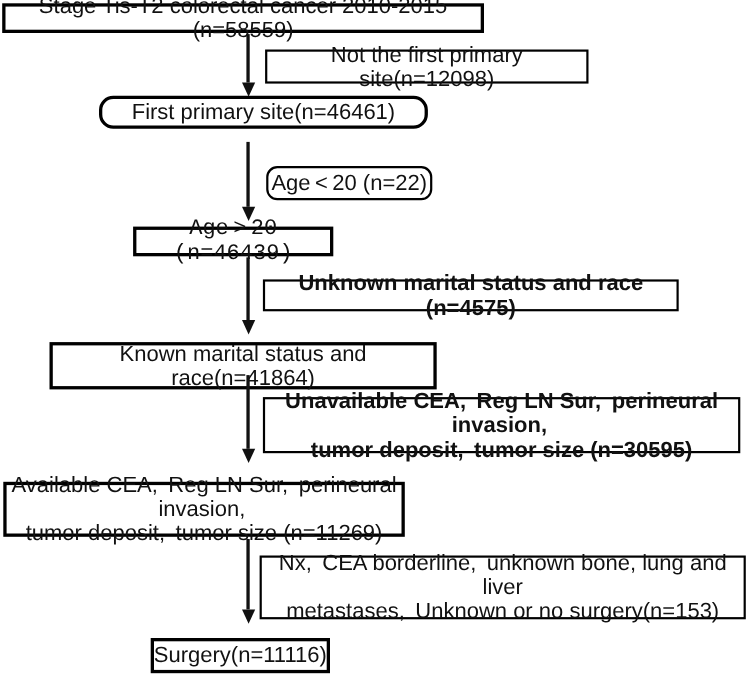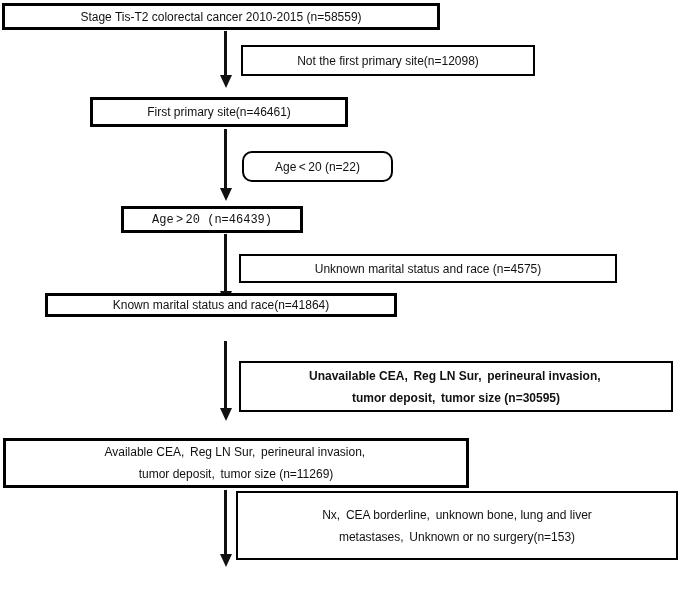--- a/index.html
+++ b/index.html
@@ -20,7 +20,7 @@
     align-items: center;
     justify-content: center;
     text-align: center;
-    font-size: 12px;
+    font-size: 20px;
     line-height: 22px;
     white-space: pre-line;
     padding: 0 2px;

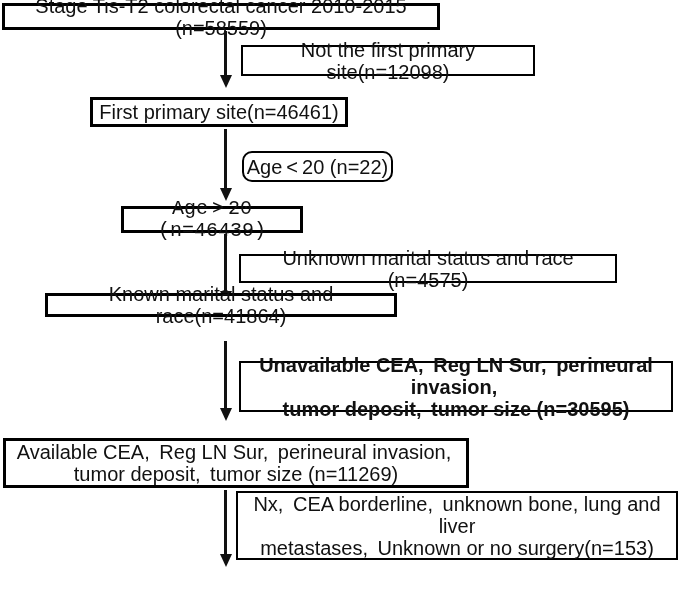--- a/index.html
+++ b/index.html
@@ -30,7 +30,7 @@
 
   
   #m0 { left: 2px;   top: 3px;   width: 438px; height: 27px; }
-  #m1 { left: 90px;  top: 97px;  width: 258px; height: 30px; }
+  #m1 { left: 90px;  top: 87px;  width: 299px; height: 30px; border-radius: 13px; }
   #m2 { left: 121px; top: 206px; width: 182px; height: 27px; font-family: Liberation Mono, monospace; }
   #m3 { left: 45px;  top: 293px; width: 352px; height: 24px; }
   #m4 { left: 3px;   top: 438px; width: 466px; height: 50px; }

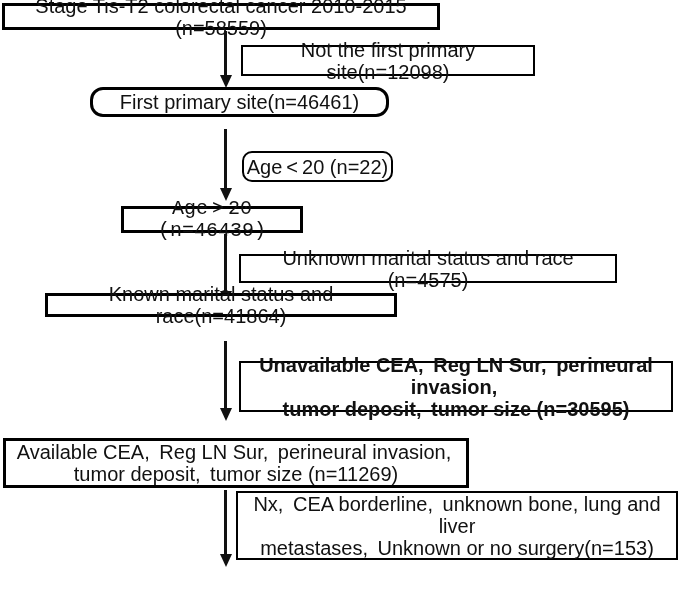--- a/index.html
+++ b/index.html
@@ -39,7 +39,7 @@
   
   #e0 { left: 241px; top: 45px;  width: 294px; height: 31px; }
   #e1 { left: 242px; top: 151px; width: 151px; height: 31px; border-radius: 10px; }
-  #e2 { left: 239px; top: 254px; width: 378px; height: 29px; }
+  #e2 { left: 239px; top: 254px; width: 378px; height: 29px; font-weight: bold; }
   #e3 { left: 239px; top: 361px; width: 434px; height: 51px; font-weight: bold; }
   #e4 { left: 236px; top: 491px; width: 442px; height: 69px; }
 

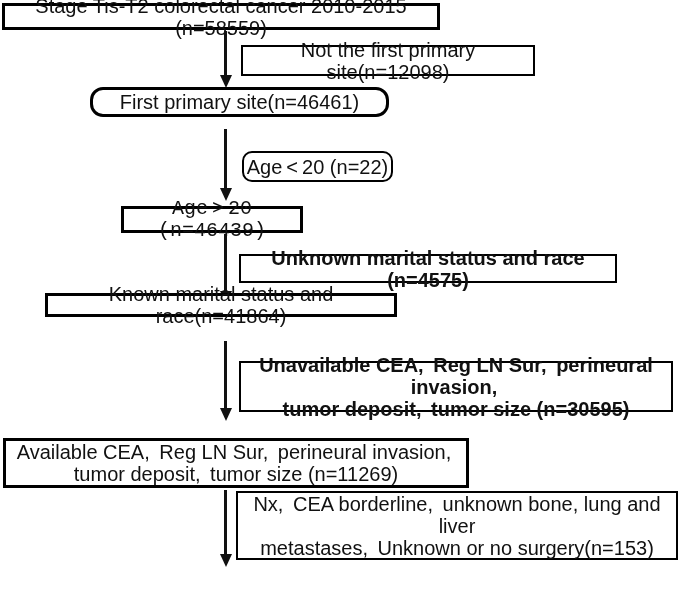--- a/index.html
+++ b/index.html
@@ -32,7 +32,7 @@
   #m0 { left: 2px;   top: 3px;   width: 438px; height: 27px; }
   #m1 { left: 90px;  top: 87px;  width: 299px; height: 30px; border-radius: 13px; }
   #m2 { left: 121px; top: 206px; width: 182px; height: 27px; font-family: Liberation Mono, monospace; }
-  #m3 { left: 45px;  top: 293px; width: 352px; height: 24px; }
+  #m3 { left: 45px;  top: 311px; width: 352px; height: 43px; }
   #m4 { left: 3px;   top: 438px; width: 466px; height: 50px; }
   #m5 { left: 137px; top: 580px; width: 163px; height: 32px; }
 

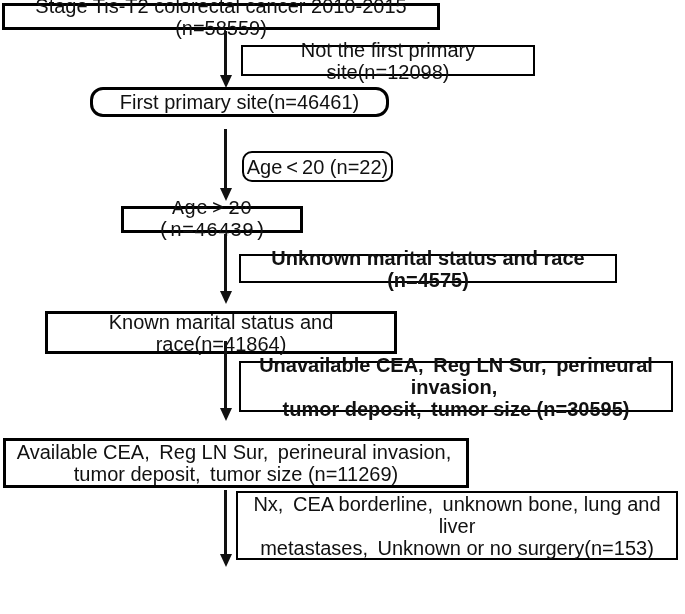--- a/index.html
+++ b/index.html
@@ -33,7 +33,7 @@
   #m1 { left: 90px;  top: 87px;  width: 299px; height: 30px; border-radius: 13px; }
   #m2 { left: 121px; top: 206px; width: 182px; height: 27px; font-family: Liberation Mono, monospace; }
   #m3 { left: 45px;  top: 311px; width: 352px; height: 43px; }
-  #m4 { left: 3px;   top: 438px; width: 466px; height: 50px; }
+  #m4 { left: 3px;   top: 438px; width: 365px; height: 50px; }
   #m5 { left: 137px; top: 580px; width: 163px; height: 32px; }
 
   

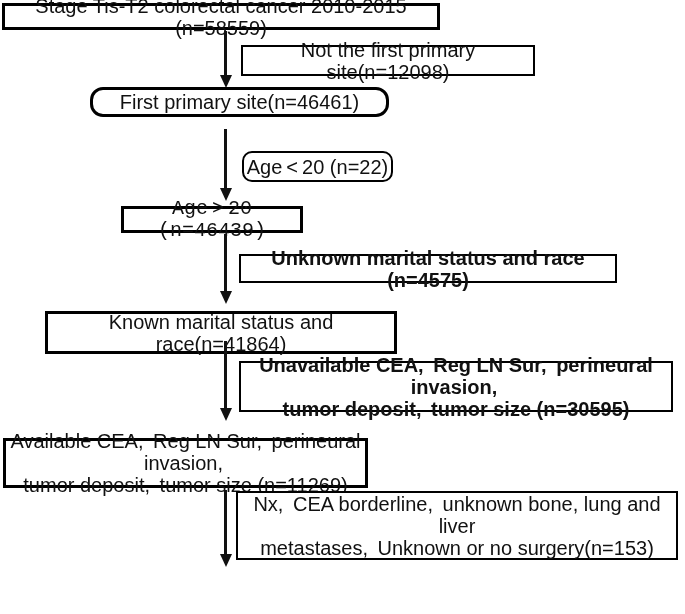--- a/index.html
+++ b/index.html
@@ -41,7 +41,7 @@
   #e1 { left: 242px; top: 151px; width: 151px; height: 31px; border-radius: 10px; }
   #e2 { left: 239px; top: 254px; width: 378px; height: 29px; font-weight: bold; }
   #e3 { left: 239px; top: 361px; width: 434px; height: 51px; font-weight: bold; }
-  #e4 { left: 236px; top: 491px; width: 442px; height: 69px; }
+  #e4 { left: 236px; top: 505px; width: 442px; height: 58px; }
 
   
   .arrow {

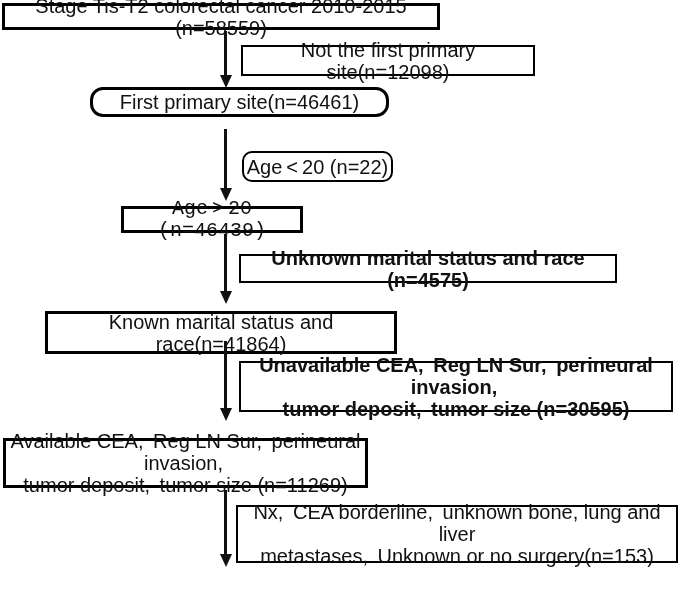--- a/index.html
+++ b/index.html
@@ -105,6 +105,7 @@
   <div class="box excl" id="e4">Nx,  CEA borderline,  unknown bone, lung and liver
 metastases,  Unknown or no surgery(n=153)</div>
 
+  <div class="box main" id="m5">Surgery(n=11116)</div>
 
 </div>
 

